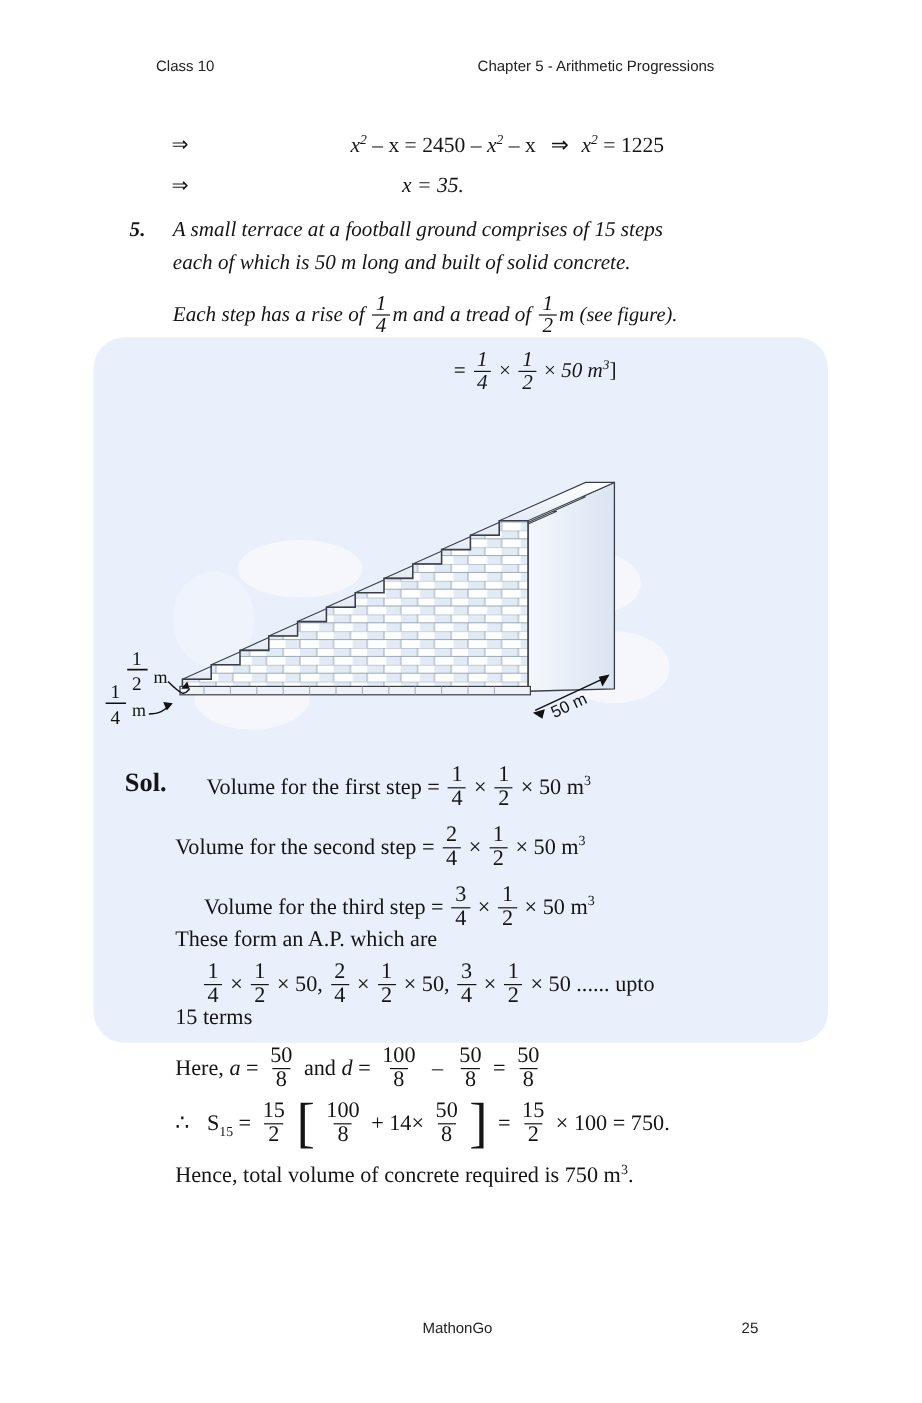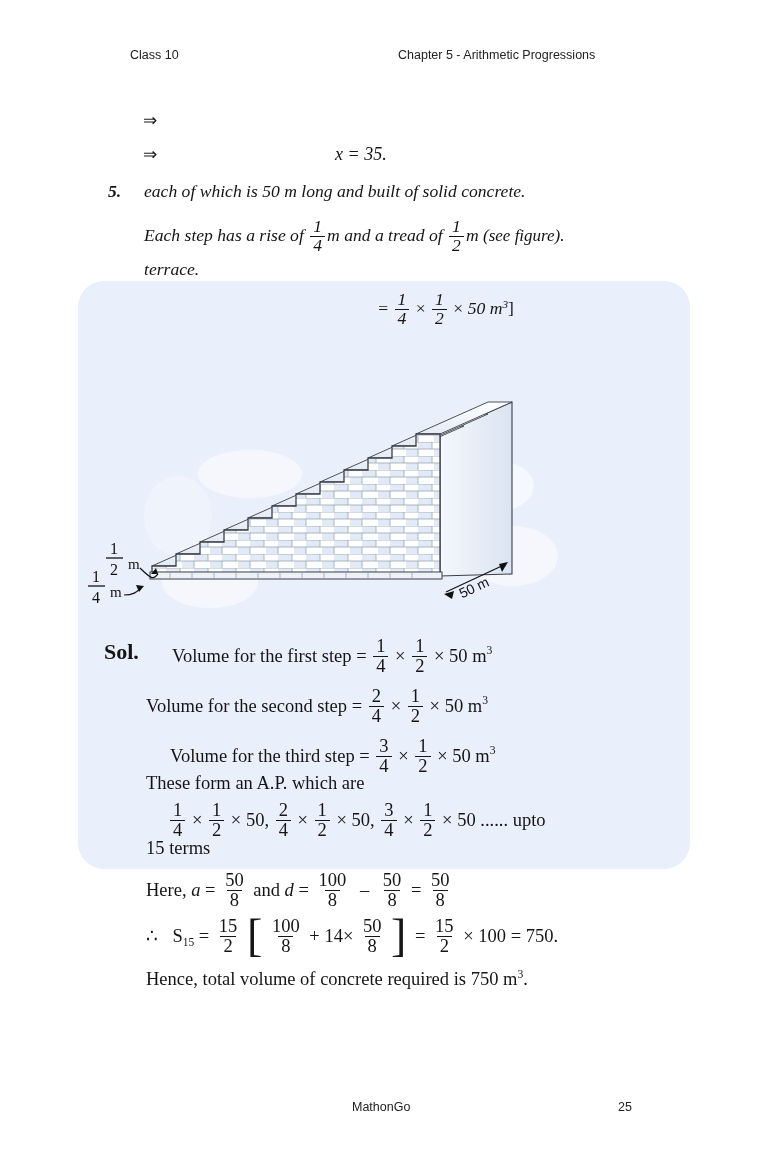--- a/index.html
+++ b/index.html
@@ -121,6 +121,15 @@
   <div class="eq-top" style="top:110px;">
     <div class="eq-row">
       <span class="arrow-col">⇒</span>
+      <span class="eq-body" style="left:292px;">
+        <span class="ital">x</span><span class="sup ital">2</span>
+        <span>– x = 2450 –</span>
+        <span class="ital">x</span><span class="sup ital">2</span>
+        <span>– x</span>
+        <span style="padding-left:8px;">⇒</span>
+        <span style="padding-left:6px;" class="ital">x</span><span class="sup ital">2</span>
+        <span>= 1225</span>
+      </span>
     </div>
   </div>
 

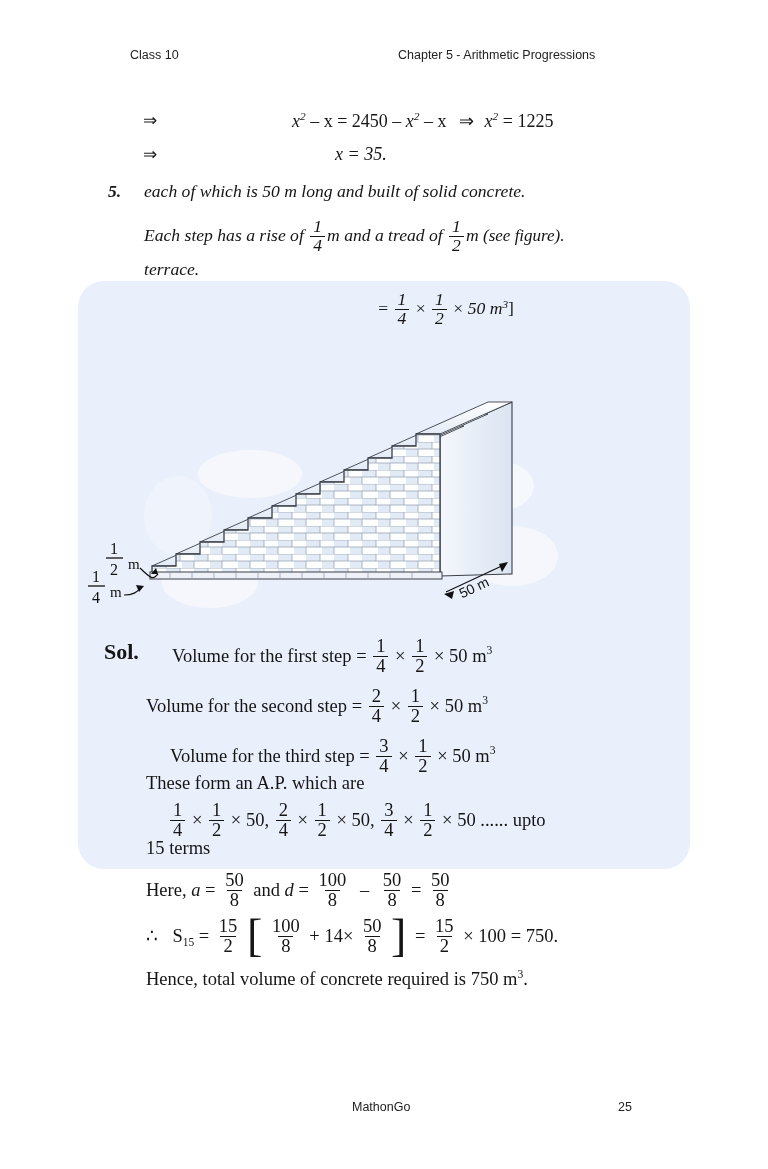--- a/index.html
+++ b/index.html
@@ -142,6 +142,7 @@
 
   <div class="q-block">
     <div class="q-num">5.</div>
+    <div class="q-text">A small terrace at a football ground comprises of 15 steps</div>
     <div class="q-l2">each of which is 50 m long and built of solid concrete.</div>
 
     <div class="q-line-rise">

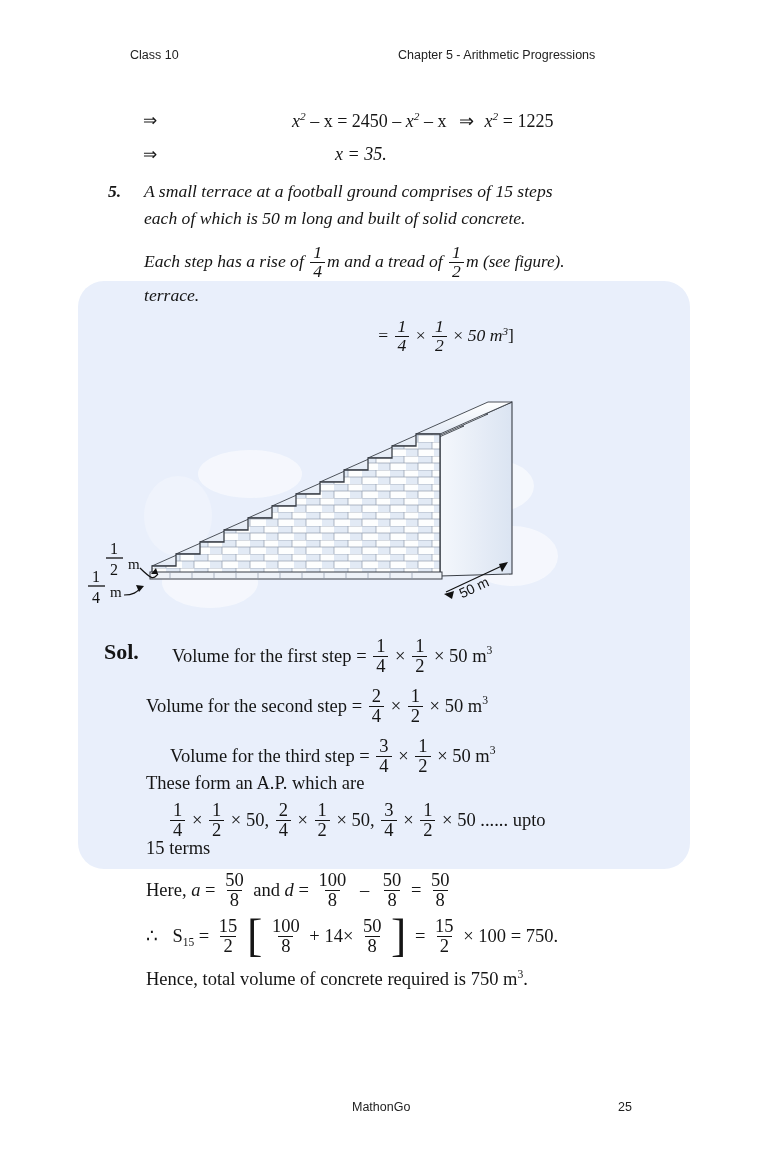--- a/index.html
+++ b/index.html
@@ -159,7 +159,6 @@
       <span class="lbl-small">(see figure).</span>
     </div>
 
-    <div class="q-l2">terrace.</div>
 
 
     <div class="hint-eq">

